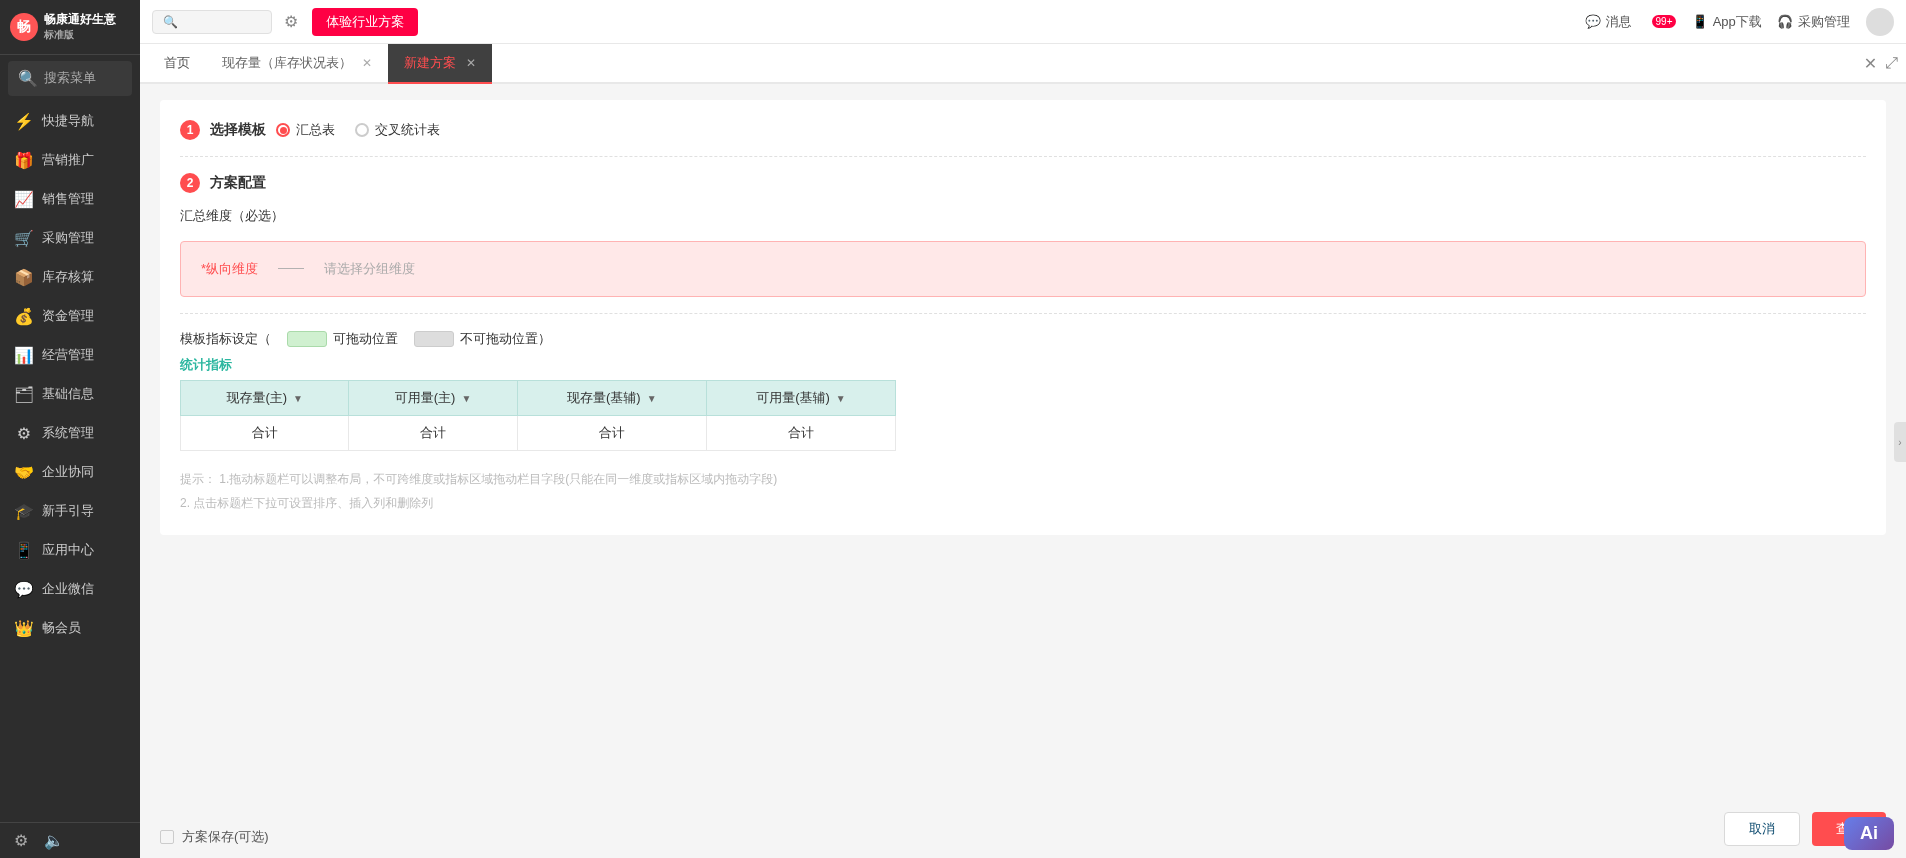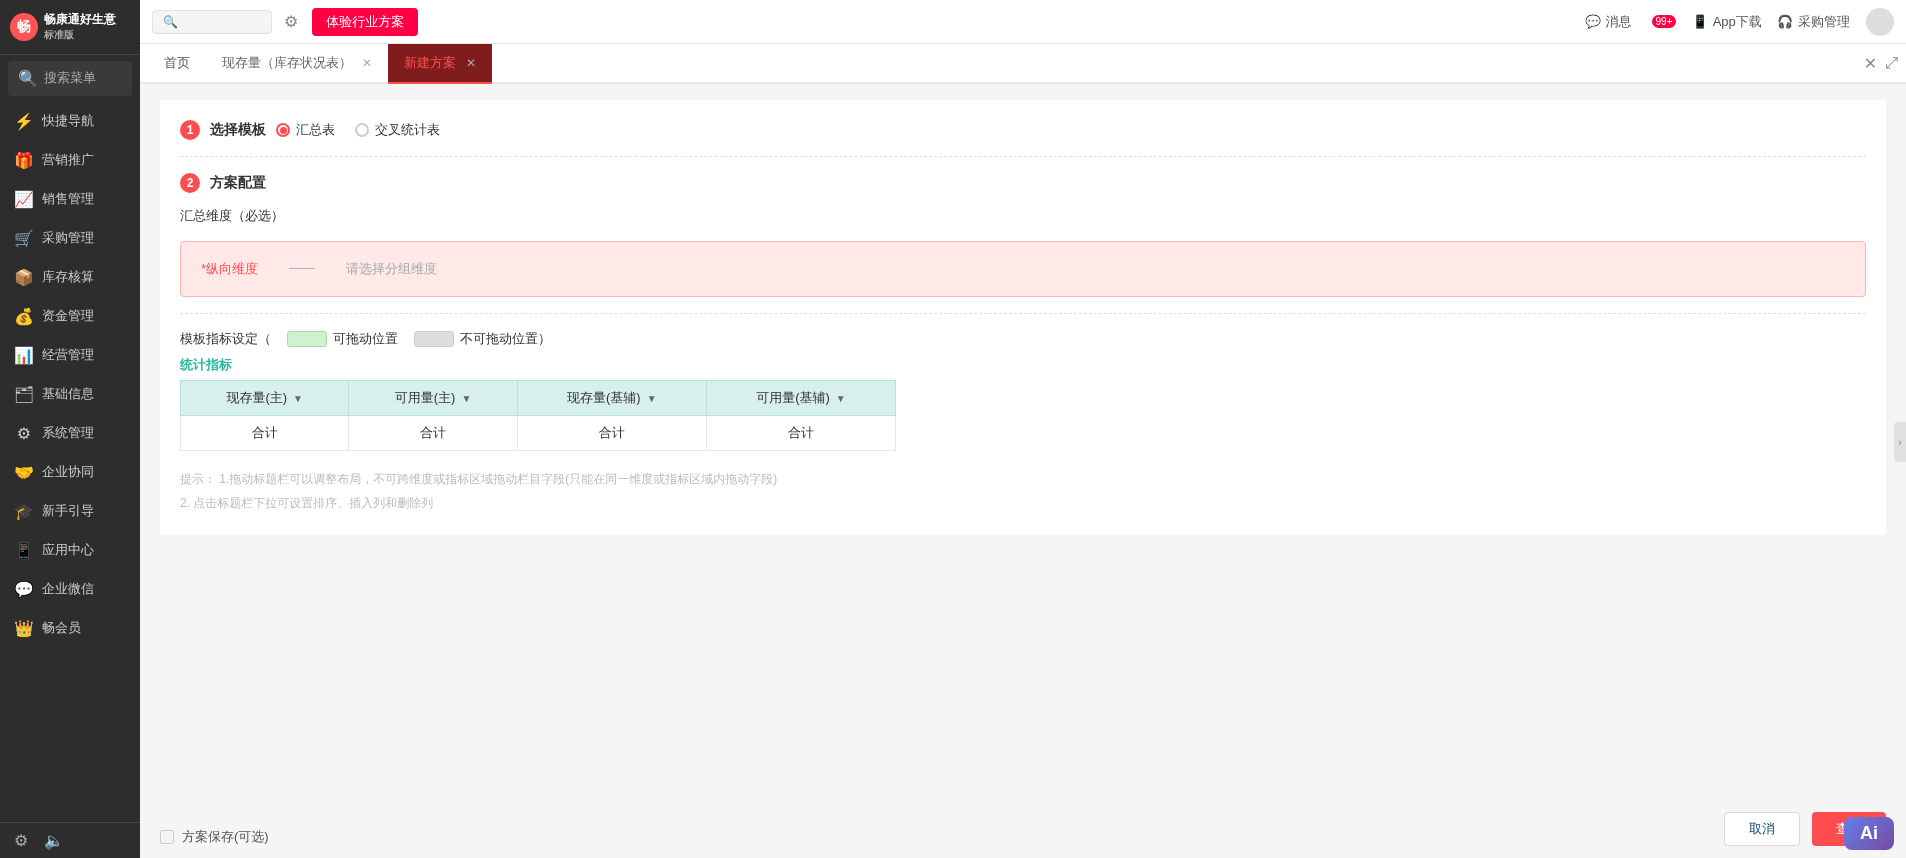--- a/index.html
+++ b/index.html
@@ -127,7 +127,7 @@
       border-bottom: 2px solid transparent;
       margin-bottom: -2px;
     }
-    .tab-item.active { color: #ff4d4f; border-bottom: 2px solid #ff4d4f; background: #7f1d1d; }
+    .tab-item.active { color: #ff4d4f; border-bottom: 2px solid #ff4d4f; background: #404040; }
     .tab-item .tab-close { color: #aaa; font-size: 12px; margin-left: 4px; }
     .tab-home { color: #555; font-weight: normal; }
 

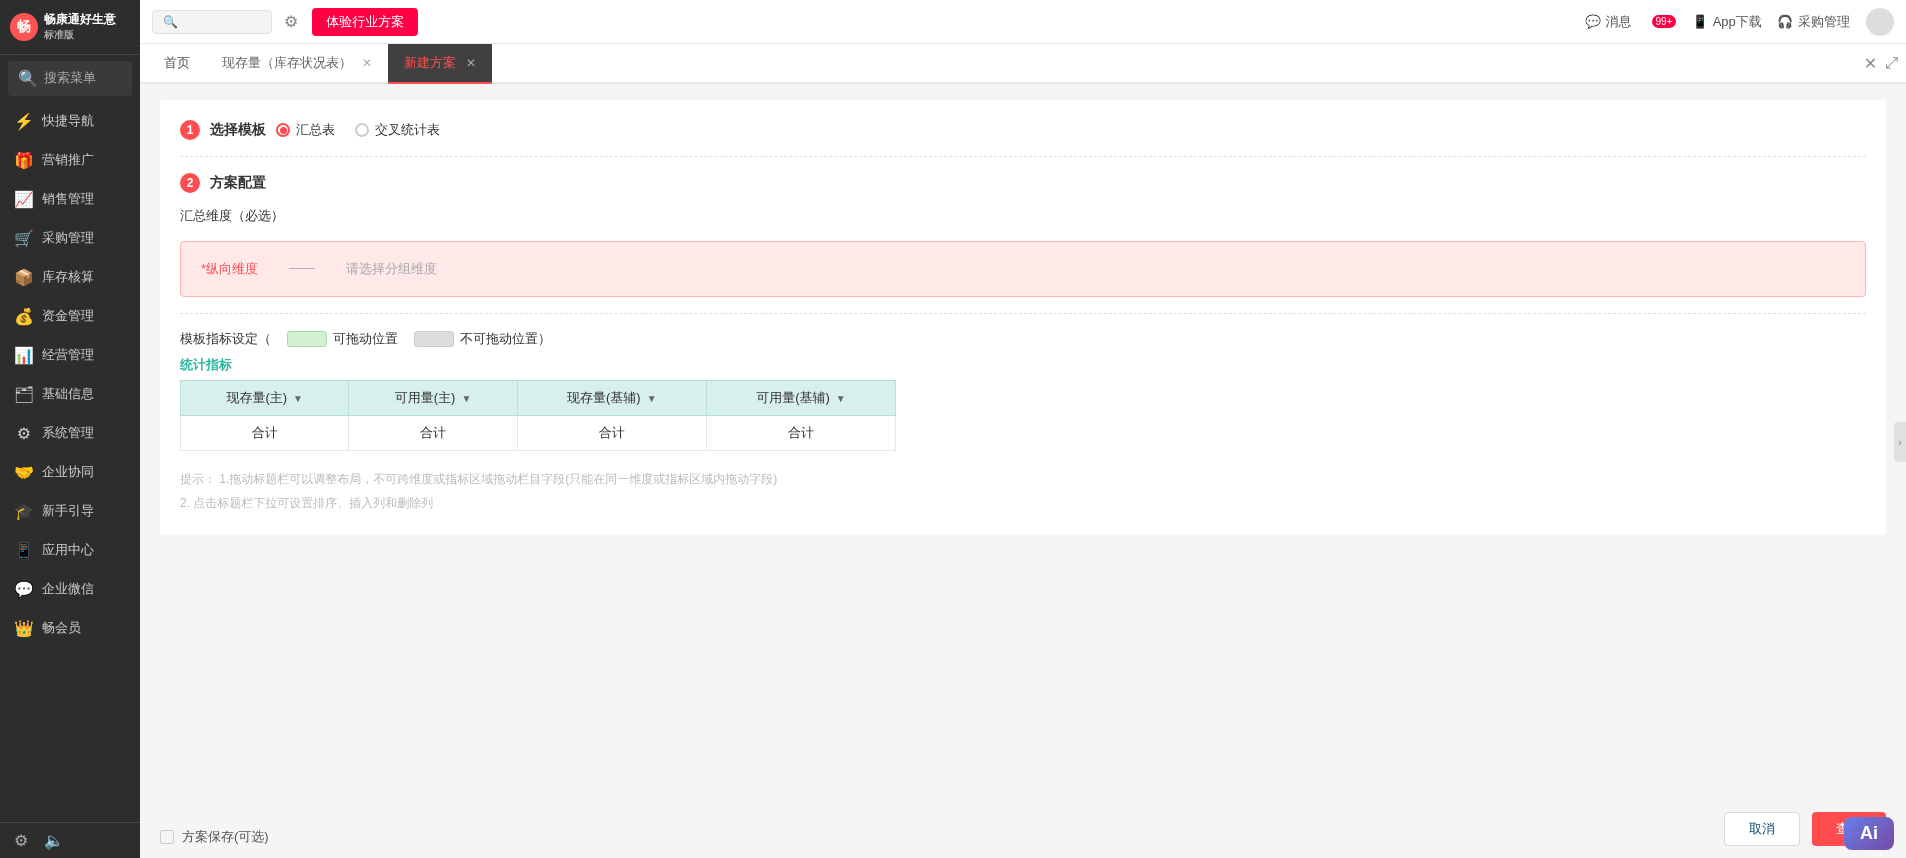--- a/index.html
+++ b/index.html
@@ -192,7 +192,7 @@
       border: 1px solid #ffb3b3;
       border-radius: 4px;
       padding: 18px 20px;
-      display: flex; align-items: flex-start; gap: 31px;
+      display: flex; align-items: flex-start; gap: 20px;
     }
     .dimension-label { color: #ff4d4f; font-size: 13px; }
     .dimension-dash { color: #aaa; }

